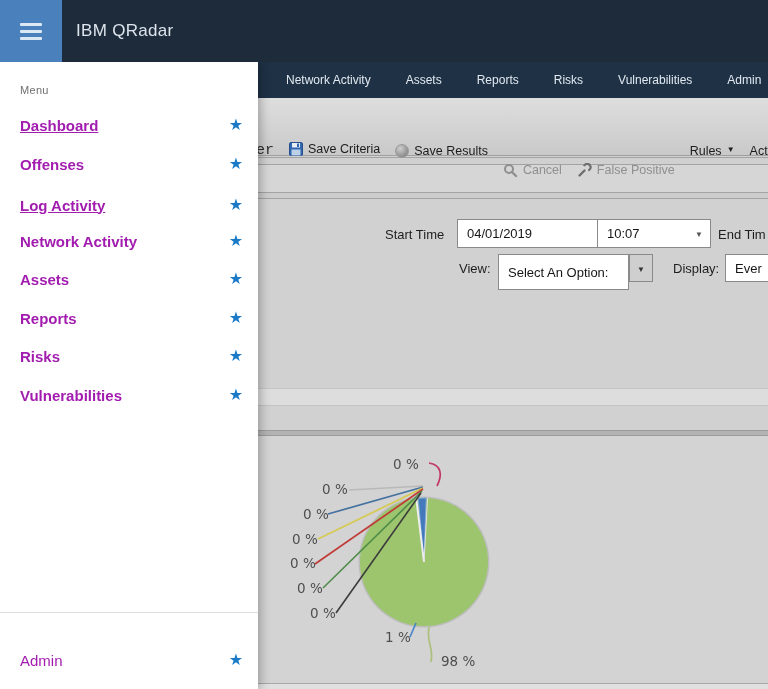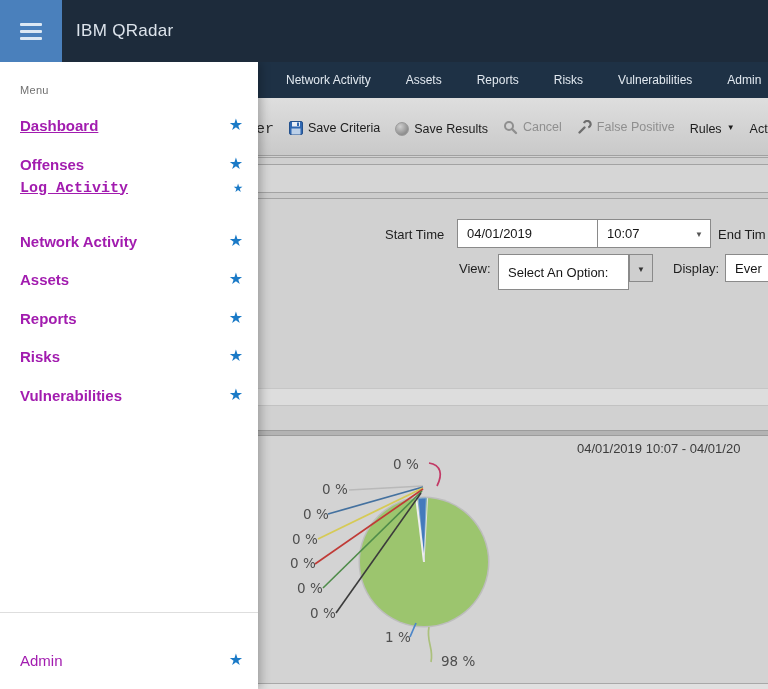--- a/index.html
+++ b/index.html
@@ -26,7 +26,7 @@
   .toolbar-row { position:absolute; left:256px; top:22px; display:flex; align-items:center; gap:15px; white-space:nowrap; }
   .tbtn { display:flex; align-items:flex-start; gap:5px; font-size:12.5px; color:#1c1c1c; background:none; border:none;
           cursor:pointer; font-family:inherit; white-space:nowrap; }
-  .tbtn.disabled { color:#8f8f8f; }
+  .tbtn.disabled { color:#8f8f8f;margin-top:43px; }
   .partial-label { font-size:15px; color:#2a2a2a;font-family:Liberation Mono, monospace; }
   .arrow-sm { font-size:8px; position:relative; top:1px; }
   .icon-sphere { width:14px; height:14px; border-radius:50%;

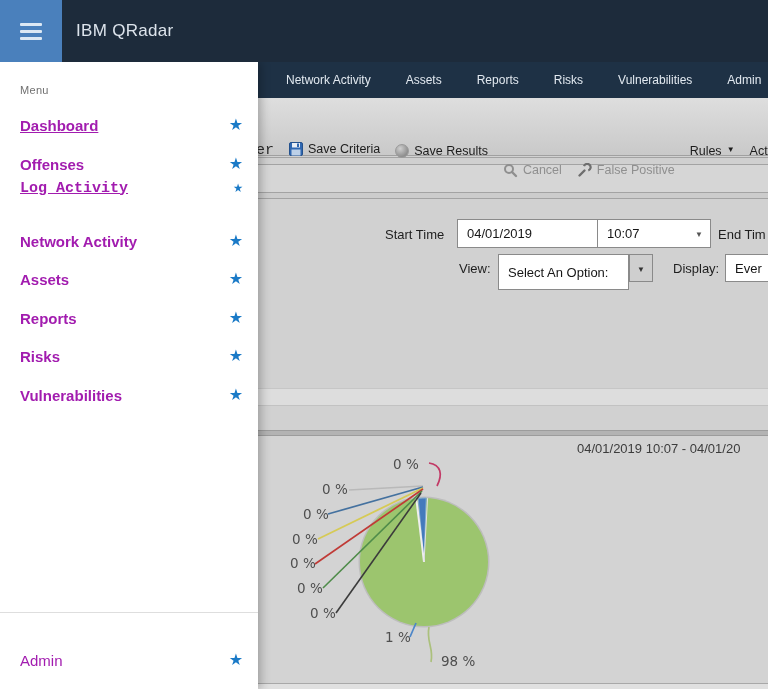--- a/index.html
+++ b/index.html
@@ -230,7 +230,7 @@
       <span class="mlabel">Offenses</span>
       <span class="star" style="color:#1a7ac7;">★</span>
     </div>
-    <div class="menu-item" style="top:115px;font-family:Liberation Mono, monospace;">
+    <div class="menu-item" style="top:132px;">
       <span class="mlabel visited">Log Activity</span>
       <span class="star" style="color:#1a7ac7;">★</span>
     </div>

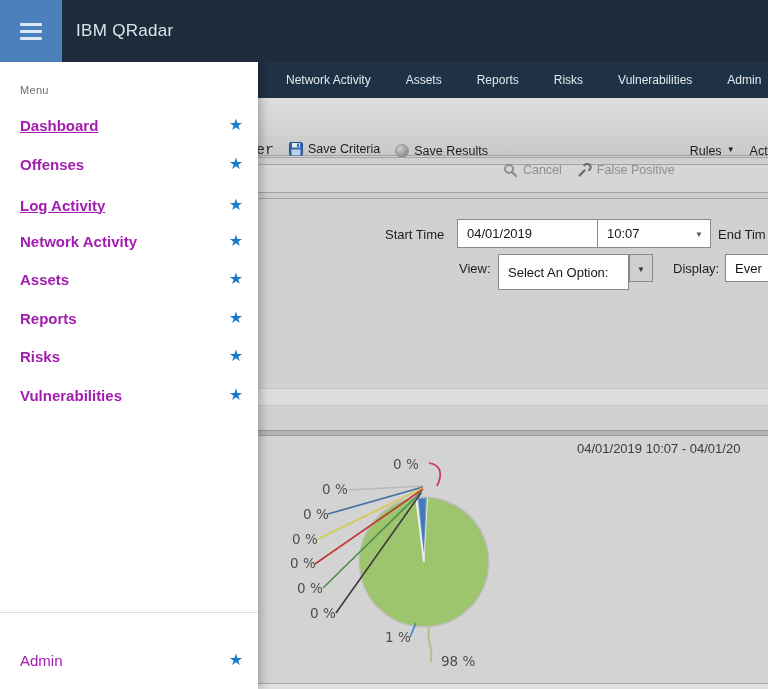--- a/index.html
+++ b/index.html
@@ -175,7 +175,6 @@
   </div>
 
   <div class="chart-panel">
-    <span class="date-range">04/01/2019 10:07 - 04/01/20</span>
 
     <svg class="pie-svg" width="768" height="247" viewBox="0 0 768 247">
 

